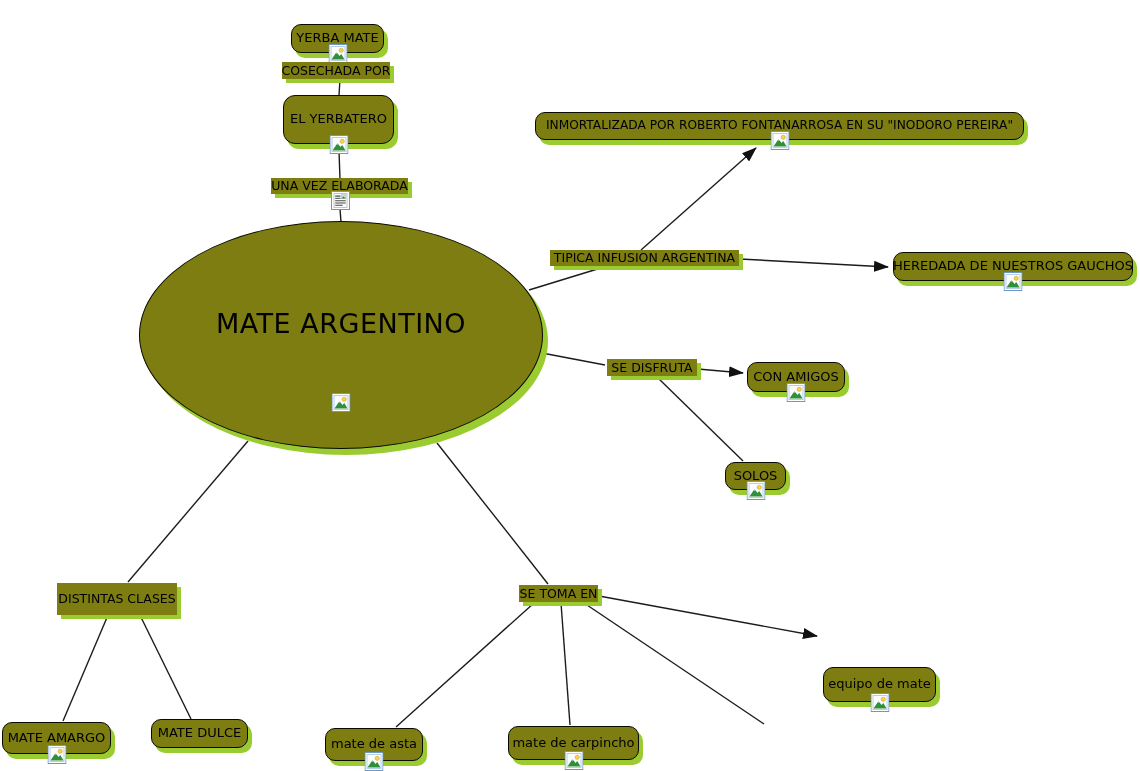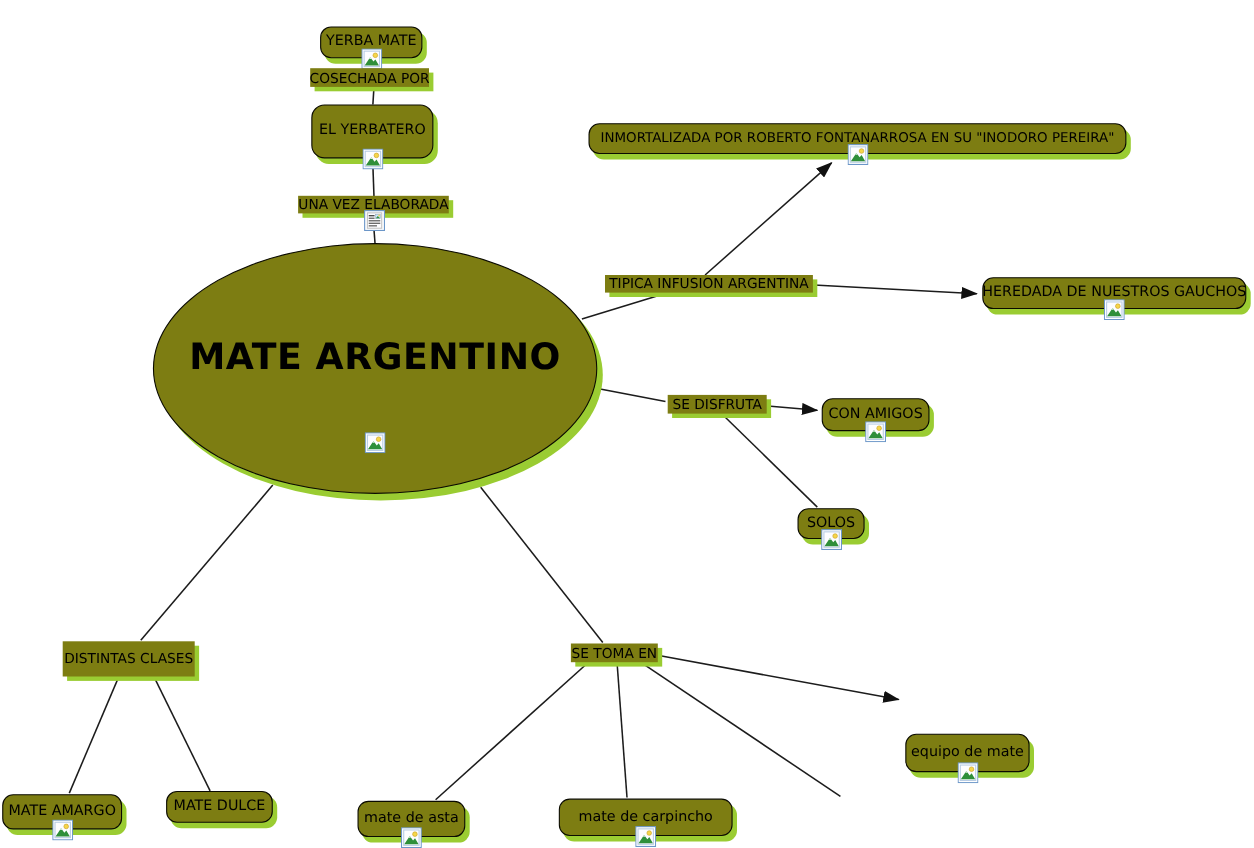--- a/index.html
+++ b/index.html
@@ -33,7 +33,7 @@
   .node.ellipse{
     border-radius:50%;
     box-shadow:5px 6px 0 var(--shadow);
-    font-size:33px;font-weight:bold;letter-spacing:.5px;
+    font-size:27px;font-weight:normal;letter-spacing:.5px;
     padding-bottom:22px;
   }
   .phrase{

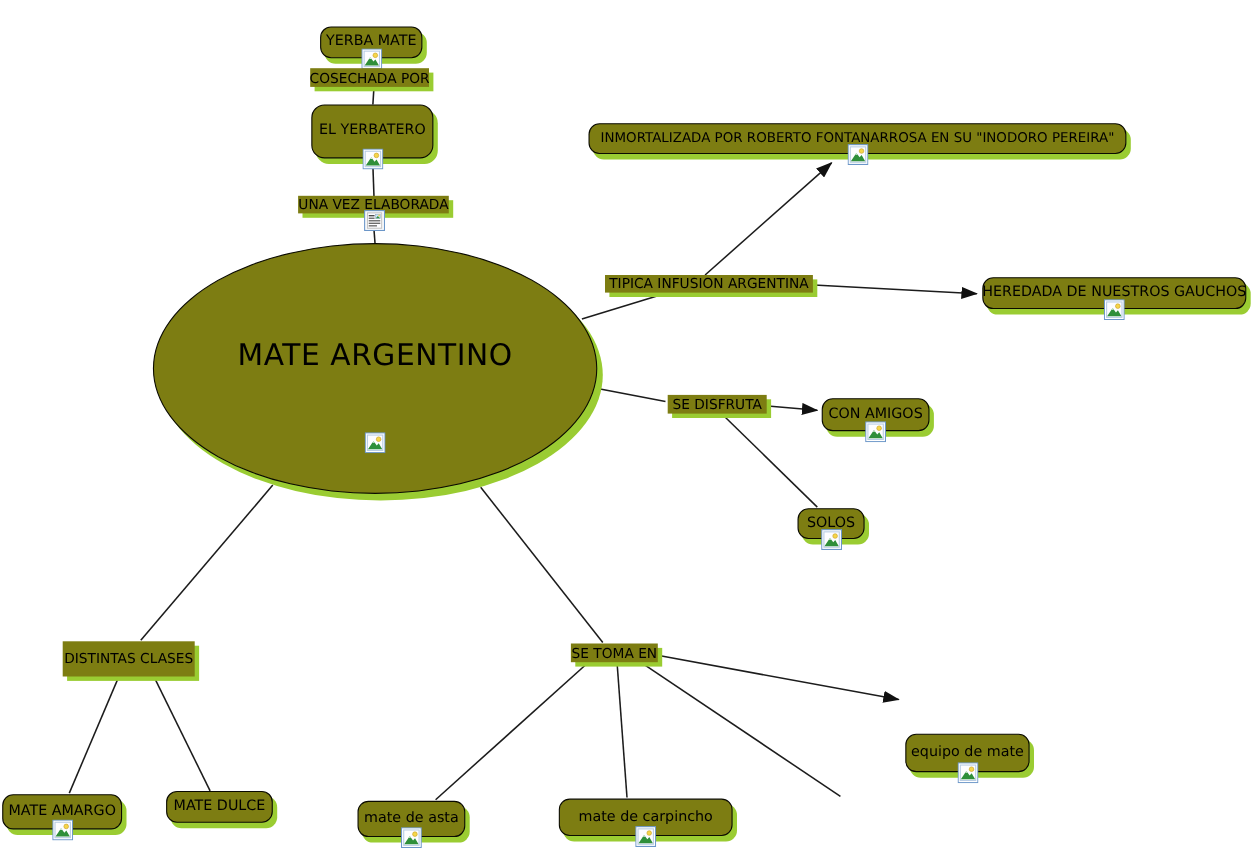--- a/index.html
+++ b/index.html
@@ -255,7 +255,7 @@
       </span>
   </div>
 
-  <div class="node" style="left:508px;top:726px;width:158px;height:34px;">
+  <div class="node" style="left:508px;top:726px;width:131px;height:34px;">
     <span>mate de carpincho</span>
     <span class="res">
         <svg width="19" height="19" viewBox="0 0 19 19">

